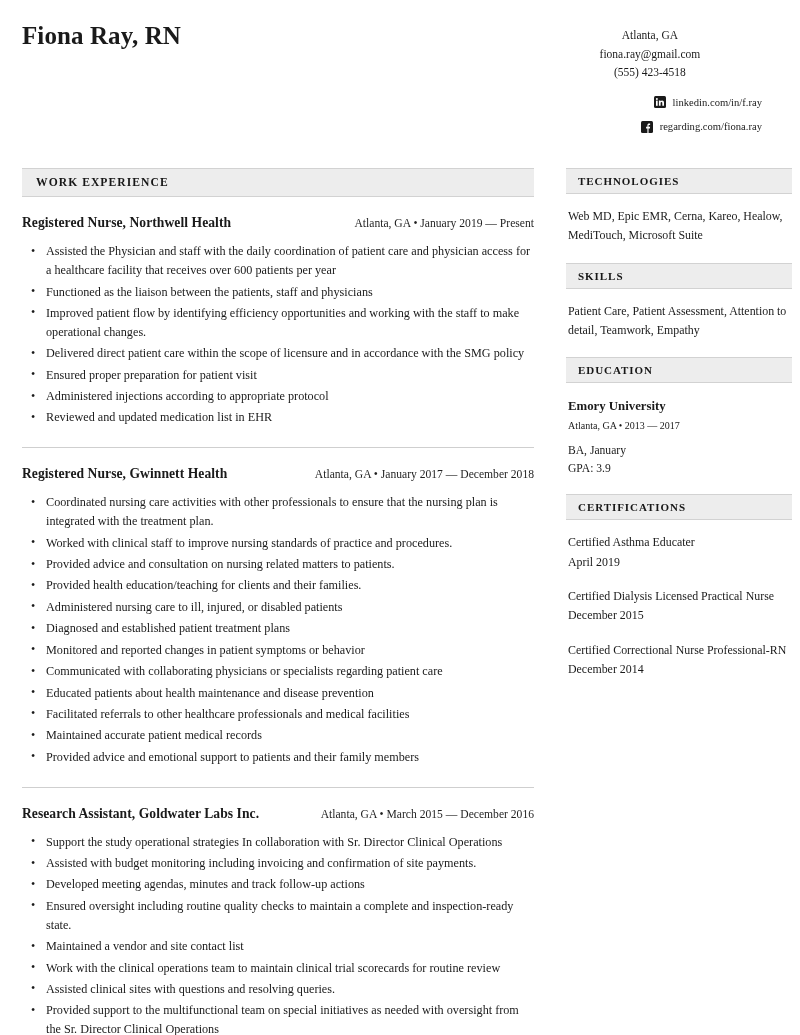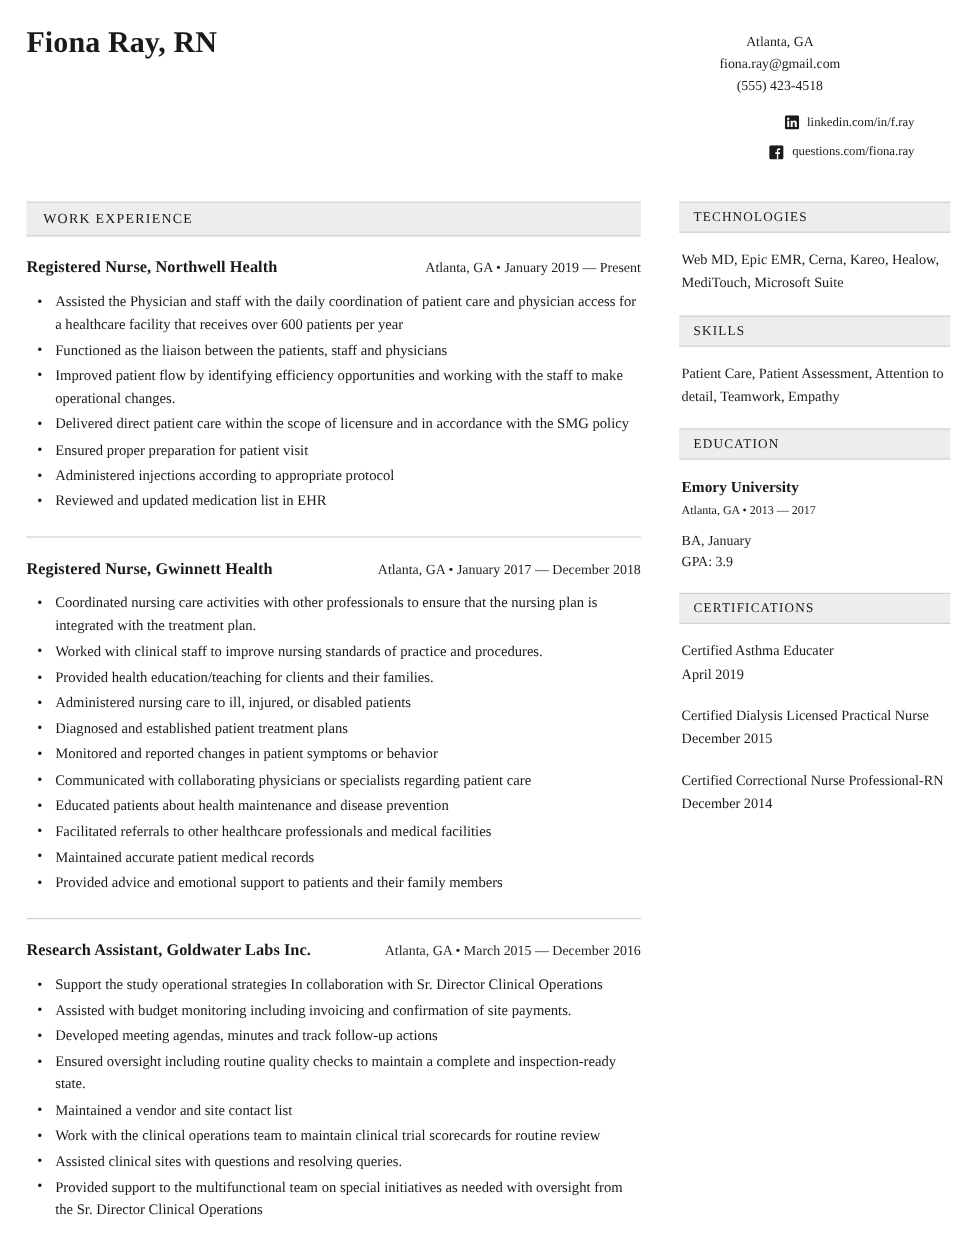--- a/index.html
+++ b/index.html
@@ -195,7 +195,7 @@
             <path d="M7.55 12 V7.4 h1.35 l0.2 -1.62 H7.55 V4.77 c0 -0.47 0.13 -0.79 0.8 -0.79 h0.78 V2.55 C8.99 2.53 8.58 2.5 8.1 2.5 c-1.0 0 -1.7 0.62 -1.7 1.77 v1.51 H5.05 V7.4 h1.35 V12 z" fill="#ffffff"></path>
           </svg>
         </span>
-        <span class="social-label">questions.com/fiona.ray</span>
+        <span class="social-label">regarding.com/fiona.ray</span>
       </div>
     </div>
 

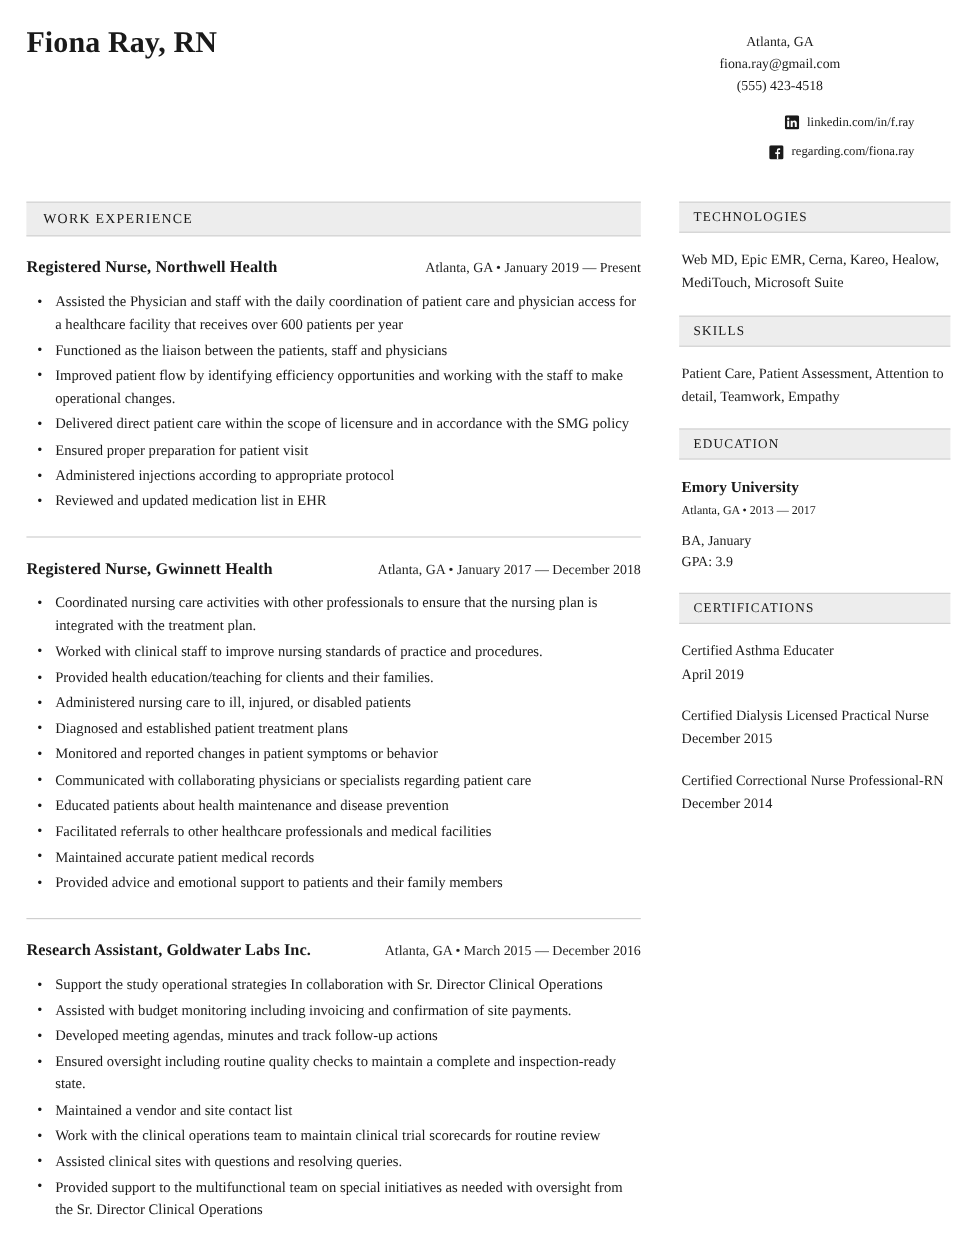--- a/index.html
+++ b/index.html
@@ -86,7 +86,7 @@
     border-bottom: 1px solid #d2d2d2;
     padding: 7px 0 7px 14px;
     font-size: 11.6px;
-    font-weight: normal;
+    font-weight: bold;
     letter-spacing: 1.05px;
     color: #171717;
     box-sizing: border-box;

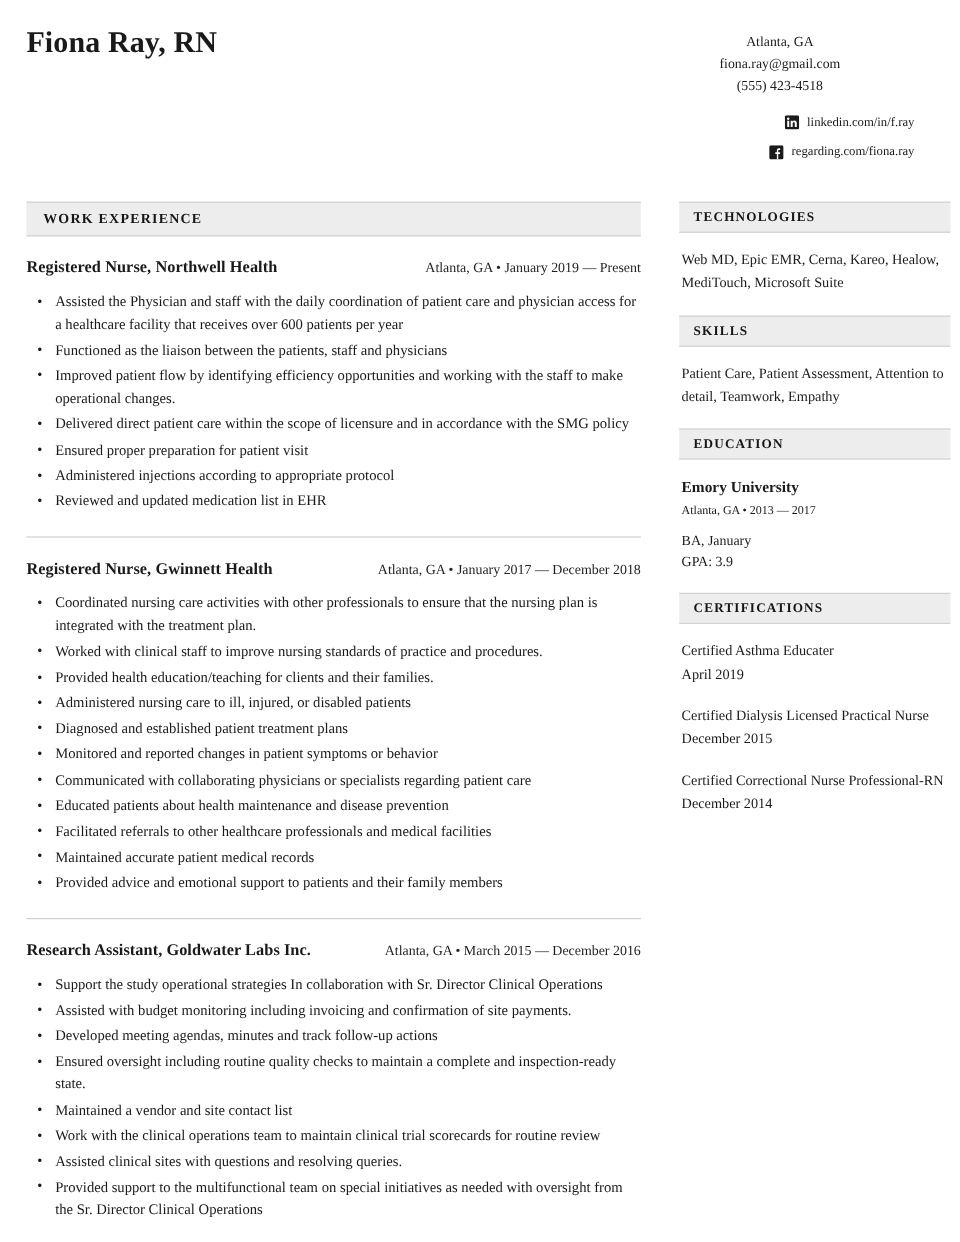--- a/index.html
+++ b/index.html
@@ -232,6 +232,7 @@
         <ul class="bullets">
           <li>Coordinated nursing care activities with other professionals to ensure that the nursing plan is integrated with the treatment plan.</li>
           <li>Worked with clinical staff to improve nursing standards of practice and procedures.</li>
+          <li>Provided advice and consultation on nursing related matters to patients.</li>
           <li>Provided health education/teaching for clients and their families.</li>
           <li>Administered nursing care to ill, injured, or disabled patients</li>
           <li>Diagnosed and established patient treatment plans</li>

